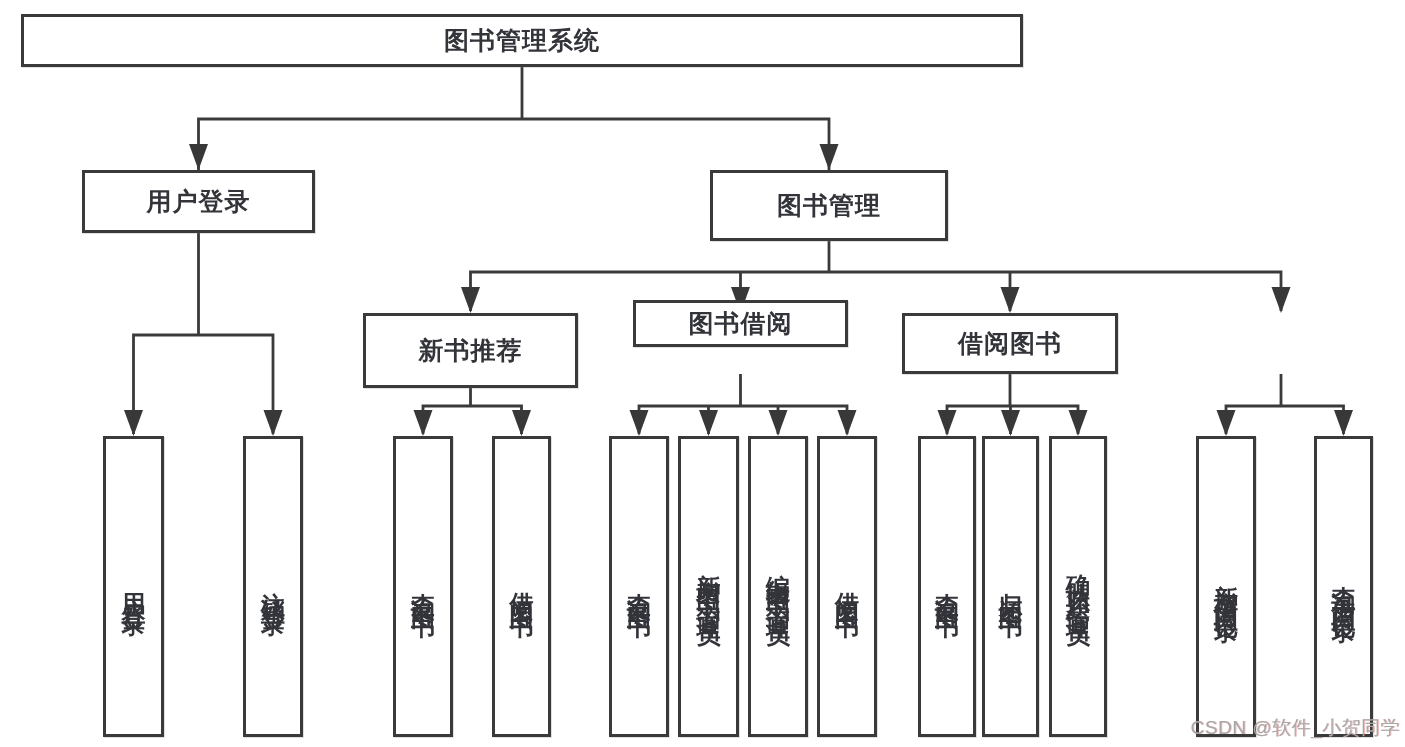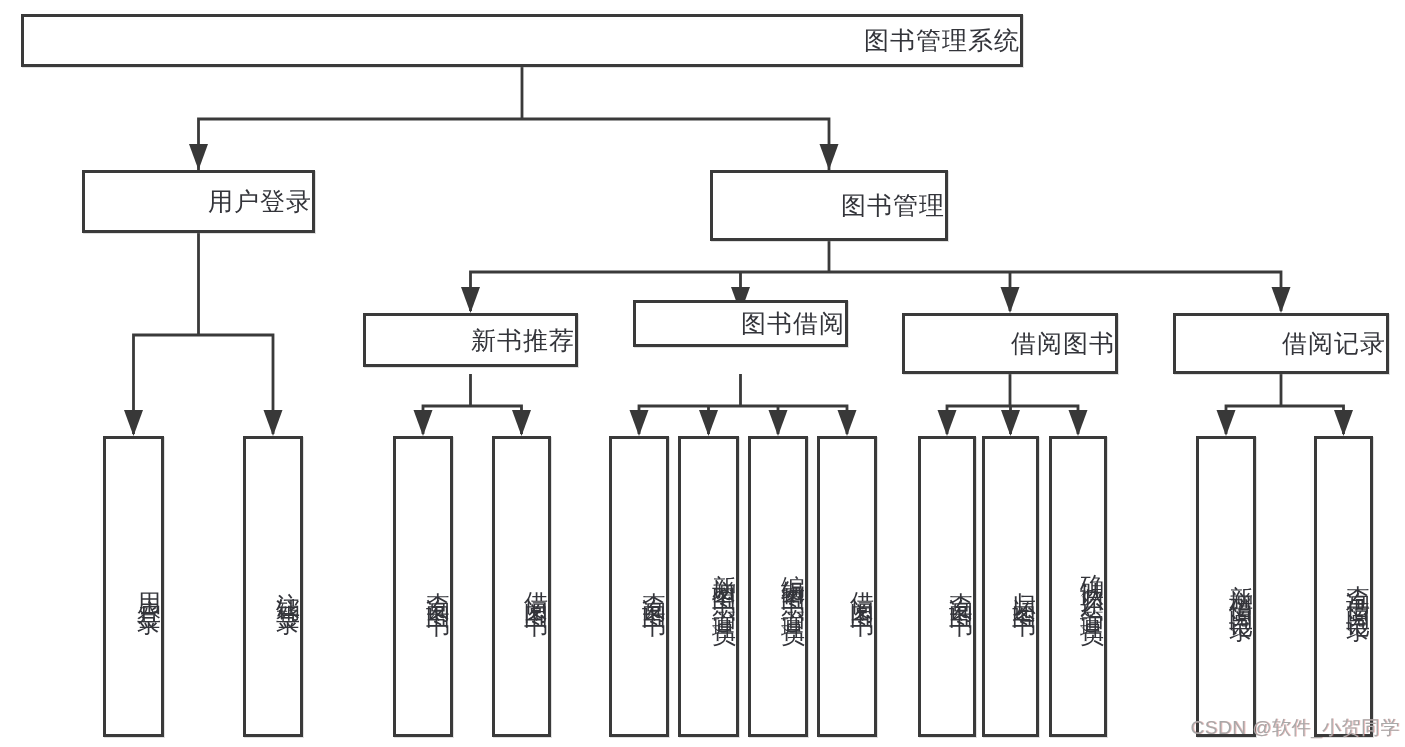--- a/index.html
+++ b/index.html
@@ -22,10 +22,11 @@
     box-sizing:border-box;
     border:3px solid var(--line);
     background:#fff;
-    display:flex;align-items:center;justify-content:flex-end;
+    display:flex;align-items:center;justify-content:center;
     color:var(--text);
     z-index:2;
     box-shadow:1px 1px 0 rgba(130,130,130,0.25);
+    font-weight:bold;
   }
   .node .lbl{
     font-size:25px;

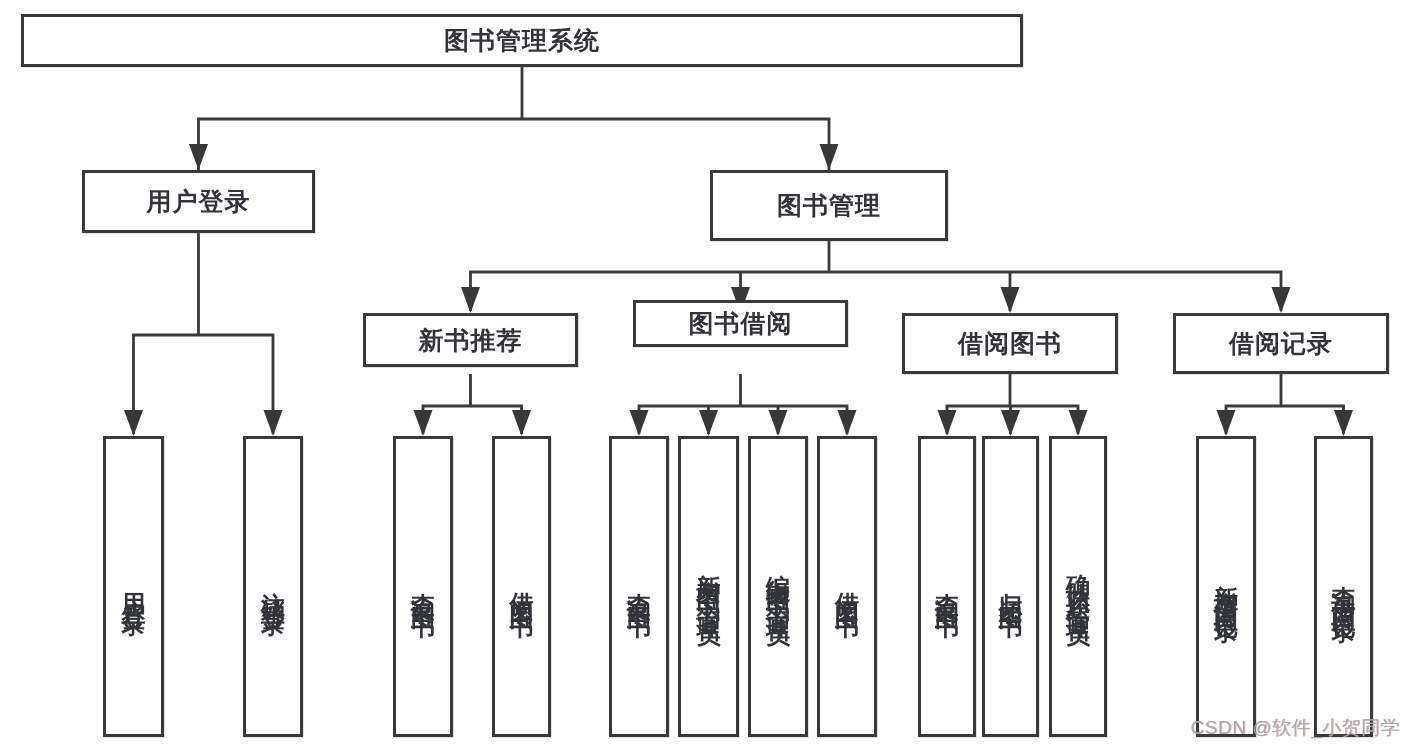--- a/index.html
+++ b/index.html
@@ -107,7 +107,7 @@
     <span class="lbl">图书管理</span>
   </div>
 
-  <div class="node" style="left:363px;top:313px;width:215px;height:54px">
+  <div class="node" style="left:363px;top:313px;width:215px;height:75px">
     <span class="lbl">新书推荐</span>
   </div>
   <div class="node" style="left:633px;top:300px;width:215px;height:47px">

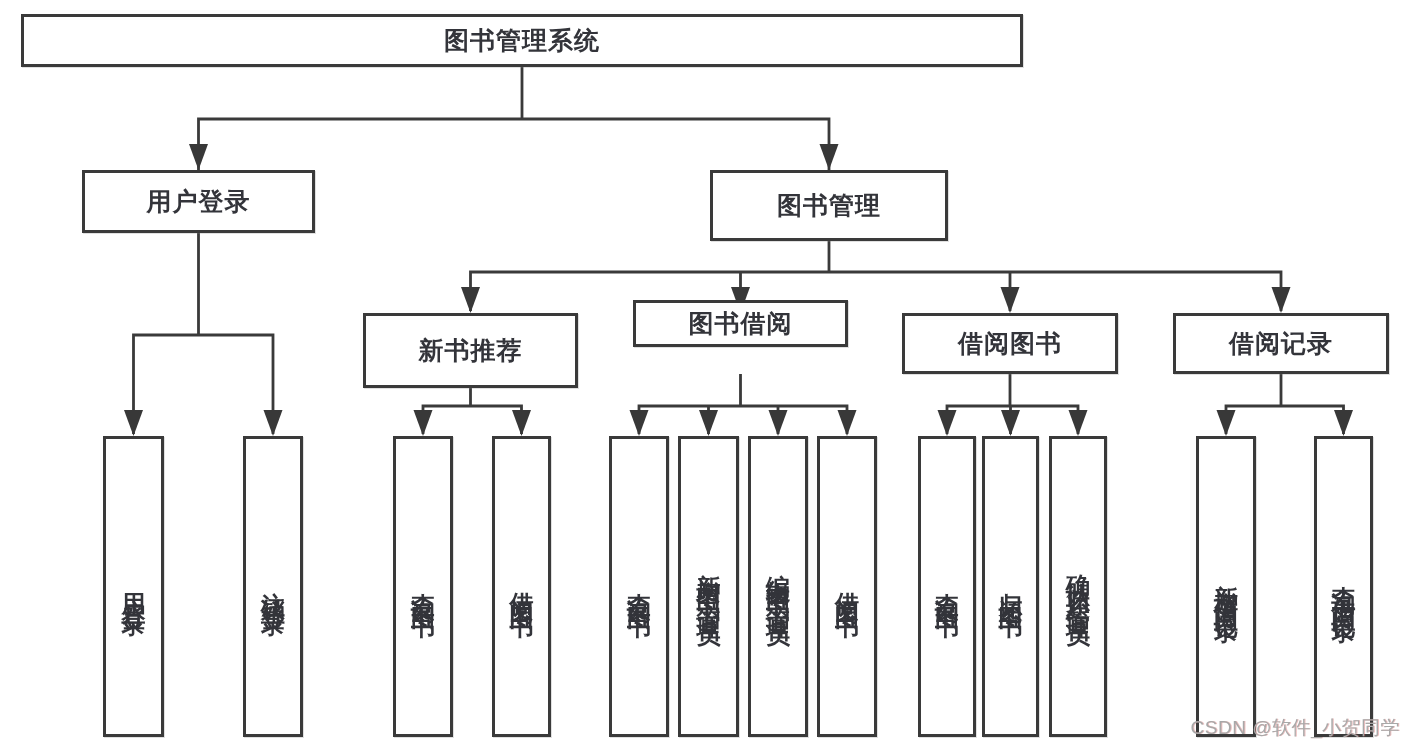--- a/index.html
+++ b/index.html
@@ -116,9 +116,6 @@
   <div class="node" style="left:902px;top:313px;width:216px;height:61px">
     <span class="lbl">借阅图书</span>
   </div>
-  <div class="node" style="left:1173px;top:313px;width:216px;height:61px">
-    <span class="lbl">借阅记录</span>
-  </div>
 
   <div class="node leaf" style="left:103px;top:436px;width:61px;height:301px">
     <span class="lbl">用户登录</span>

